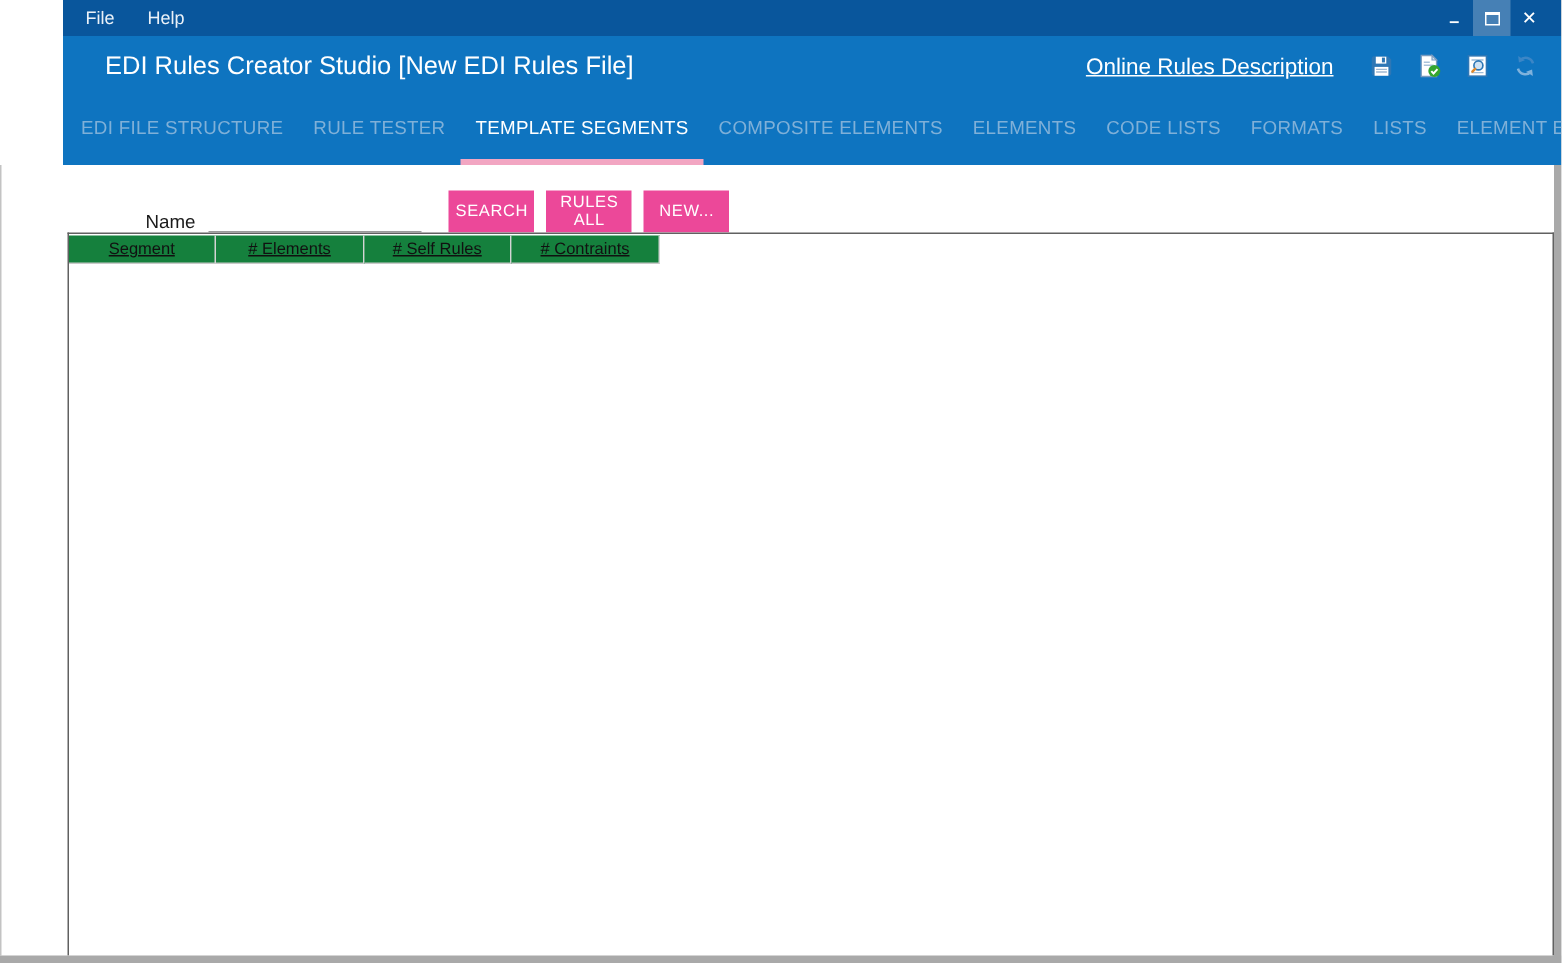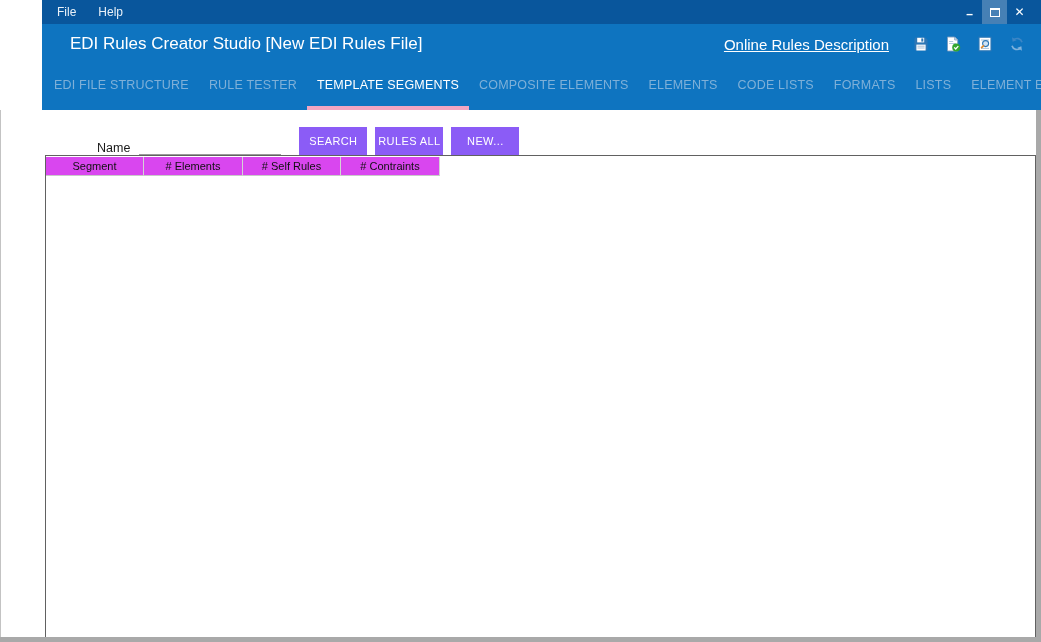--- a/index.html
+++ b/index.html
@@ -77,7 +77,7 @@
     padding:2px 2px;
   }
   .btn{
-    width:68px; height:28px; background:#8b5cf6; color:#ffffff; border:none;
+    width:57px; height:28px; background:#ec4899; color:#ffffff; border:none;
     font-size:11px; letter-spacing:0.4px; font-family:"Liberation Sans", sans-serif;
     cursor:pointer;
   }

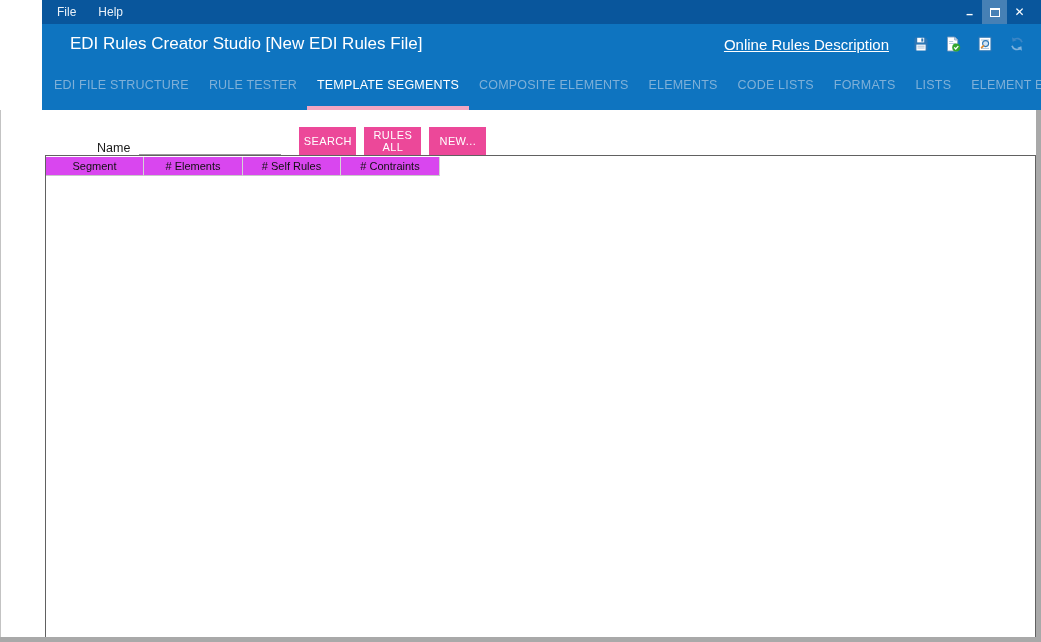--- a/index.html
+++ b/index.html
@@ -92,10 +92,10 @@
   }
   .grid-header{ display:inline-flex; }
   .gh-cell{
-    height:19px; background:#d946ef;
+    height:19px; background:#15803d;
     border-right:1px solid #d4d4d4; border-bottom:1px solid #c9c9c9;
     display:flex; align-items:center; justify-content:center;
-    font-size:11px; color:#111; cursor:pointer; white-space:nowrap;
+    font-size:11px; color:#111; cursor:pointer; white-space:nowrap;text-decoration:underline;
   }
   .gh-cell:nth-child(1){ width:98px; }
   .gh-cell:nth-child(2){ width:99px; }

